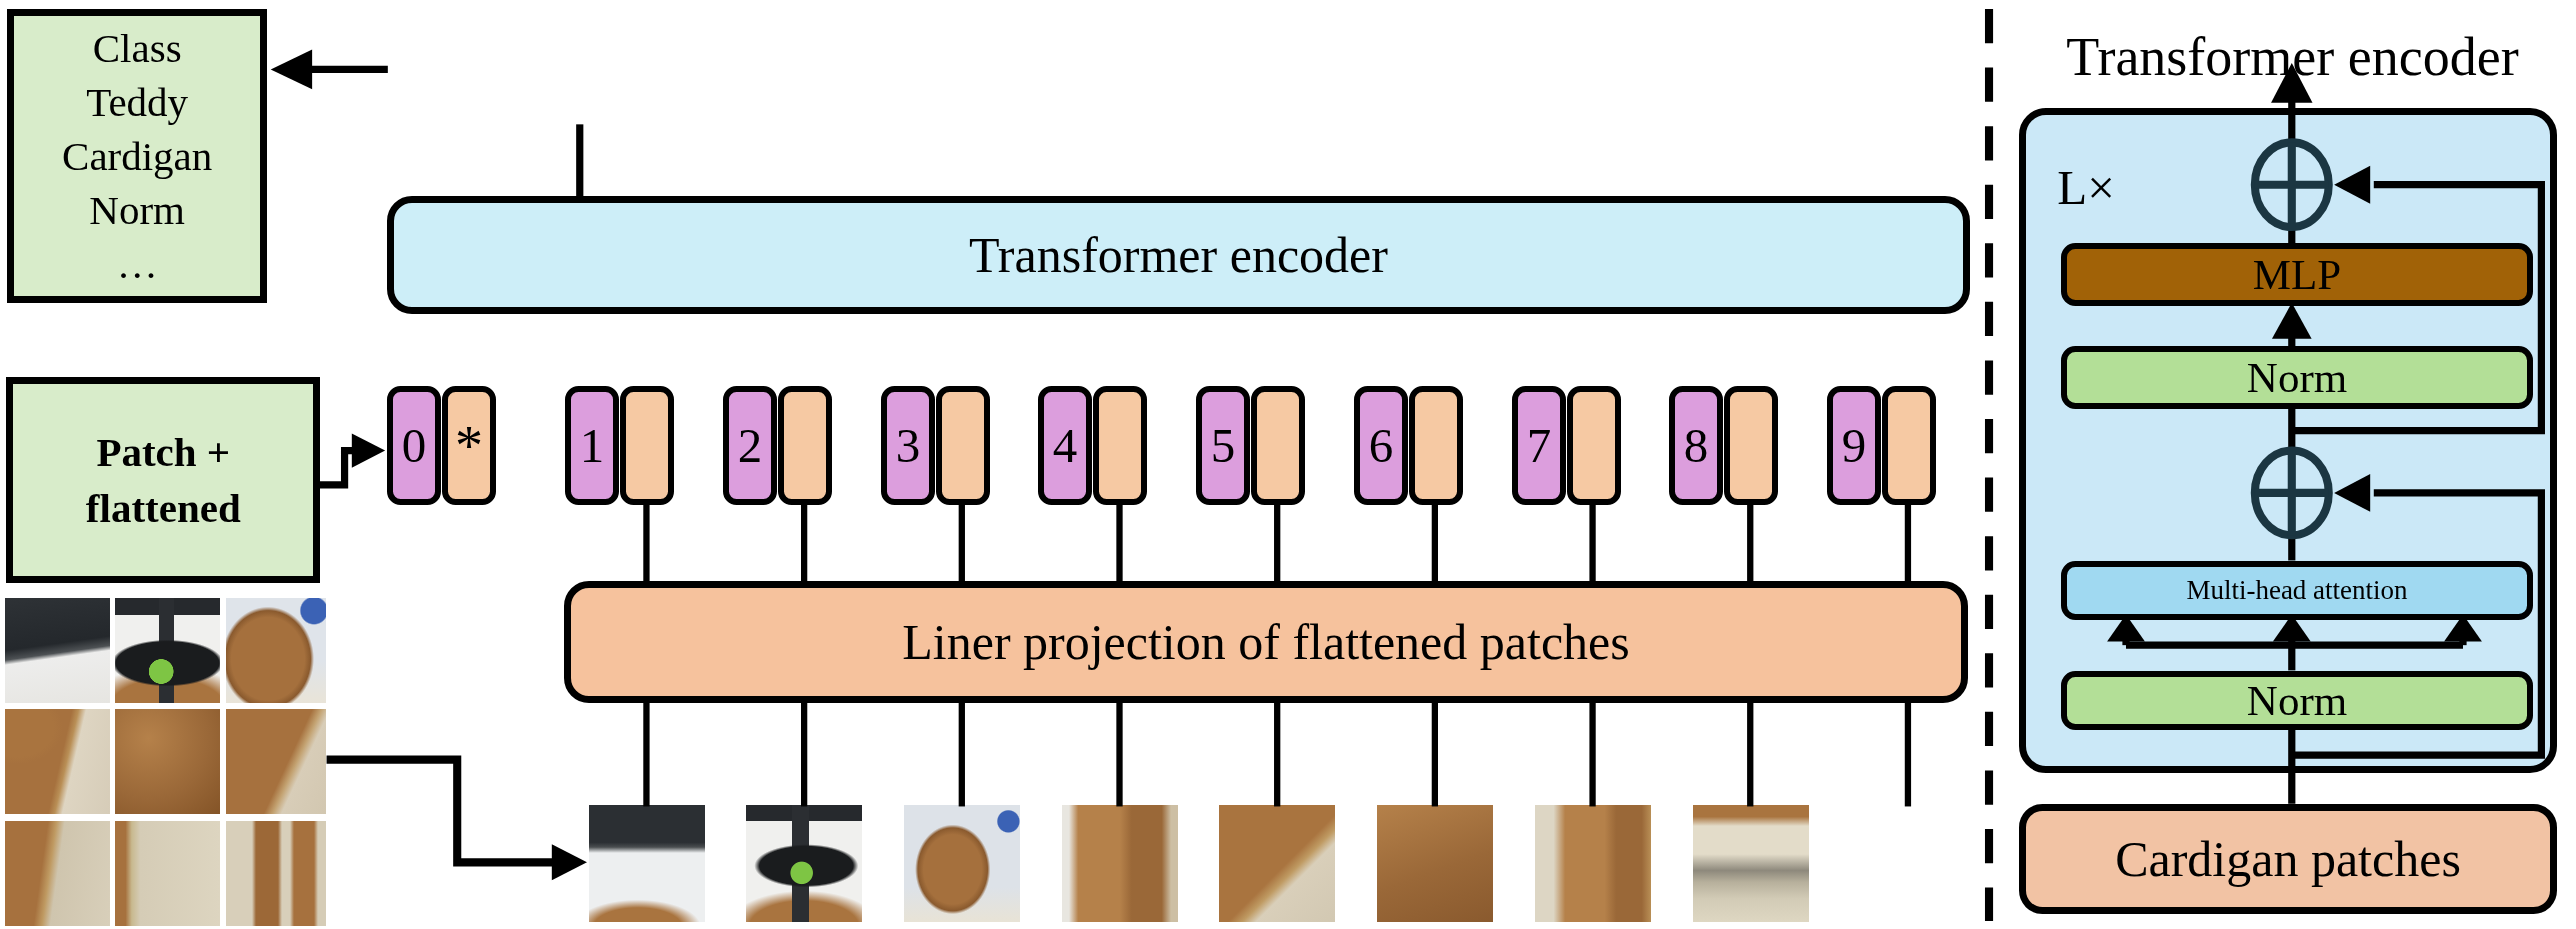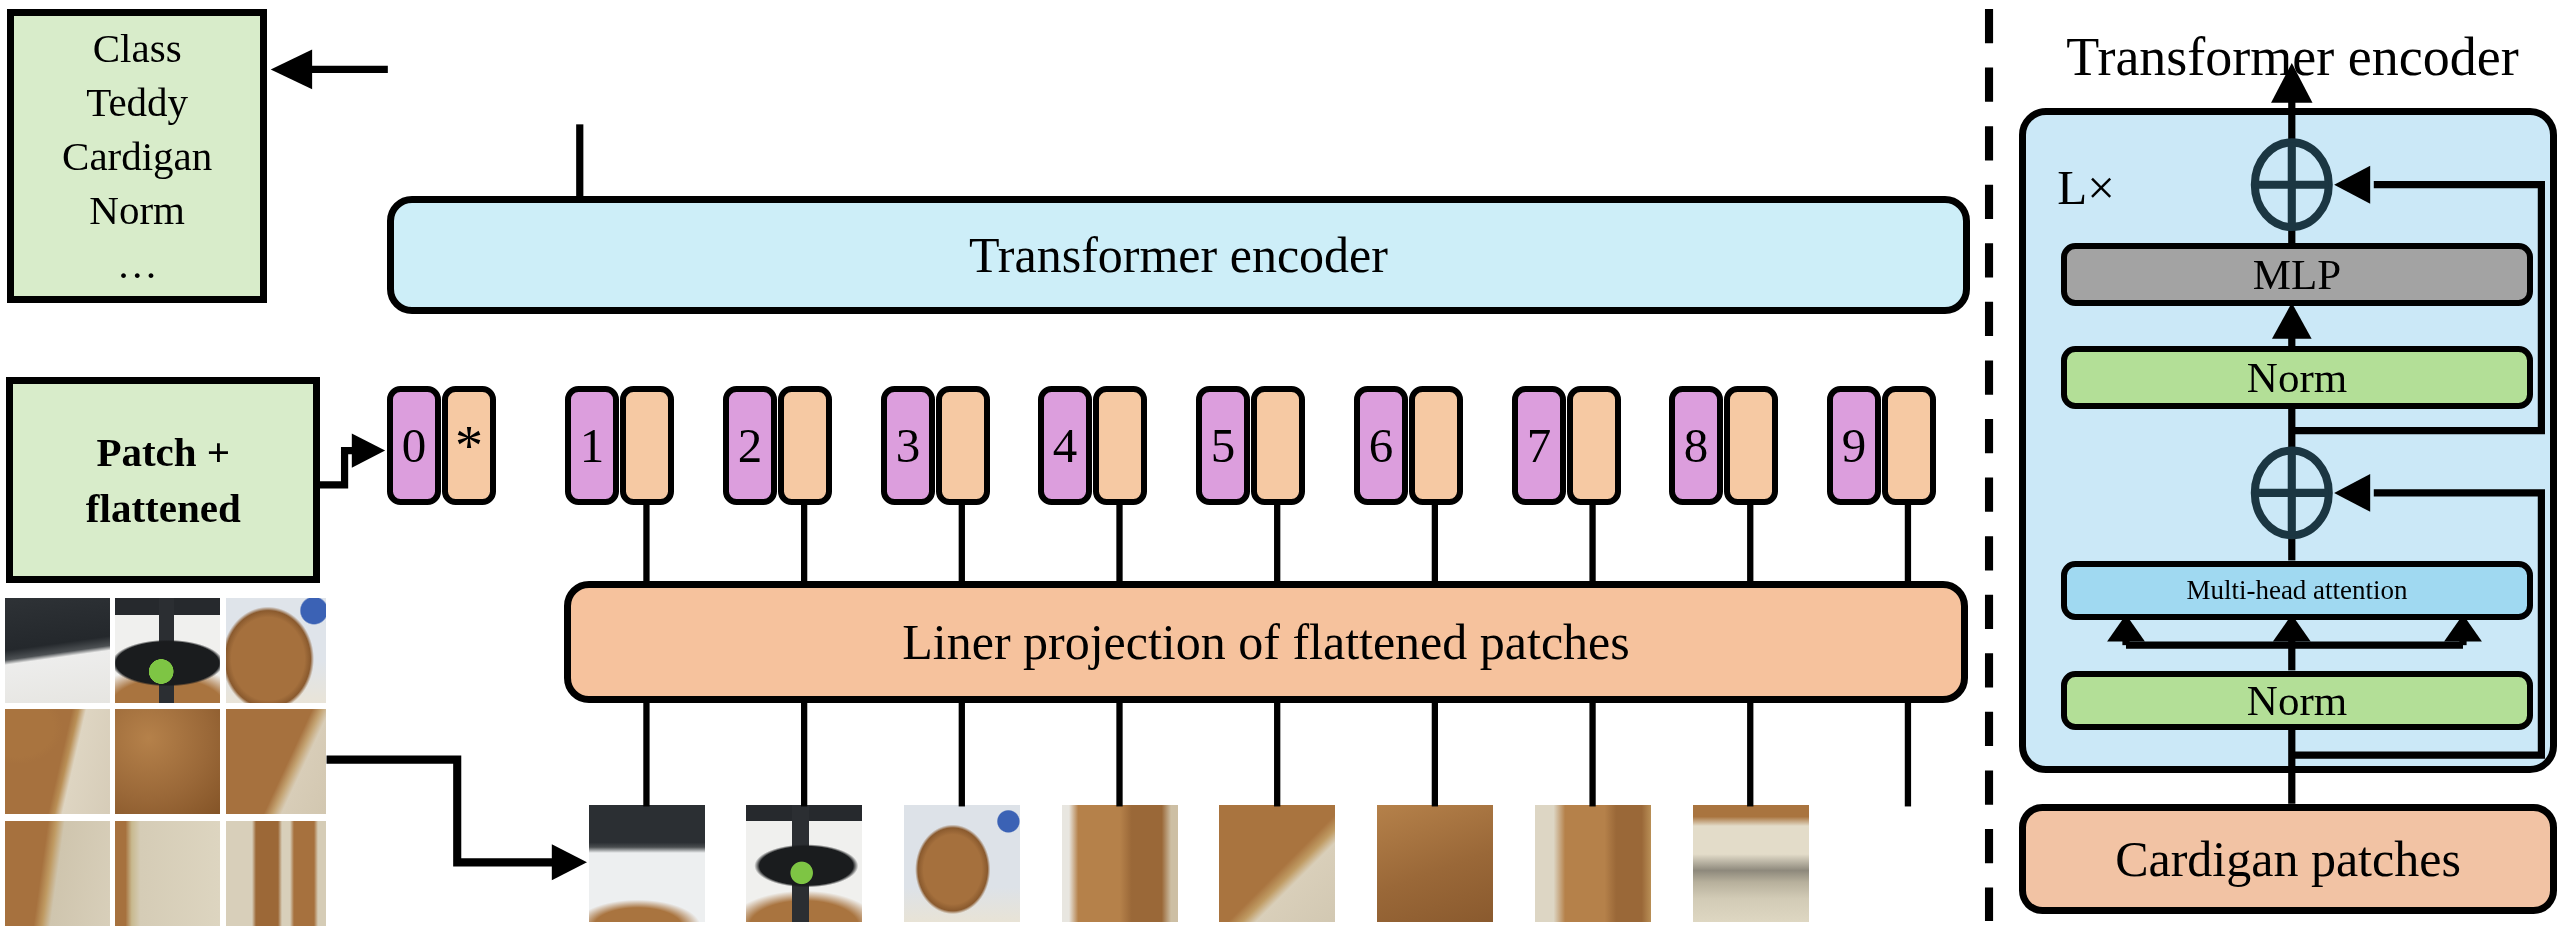--- a/index.html
+++ b/index.html
@@ -282,7 +282,7 @@
     <span>L×</span>
   </div>
 
-  <div class="rblock boxz mid" style="top:243px;height:63px;background:#a3a3a3;">
+  <div class="rblock boxz mid" style="top:243px;height:63px;background:#a16207;">
     <span>MLP</span>
   </div>
 

